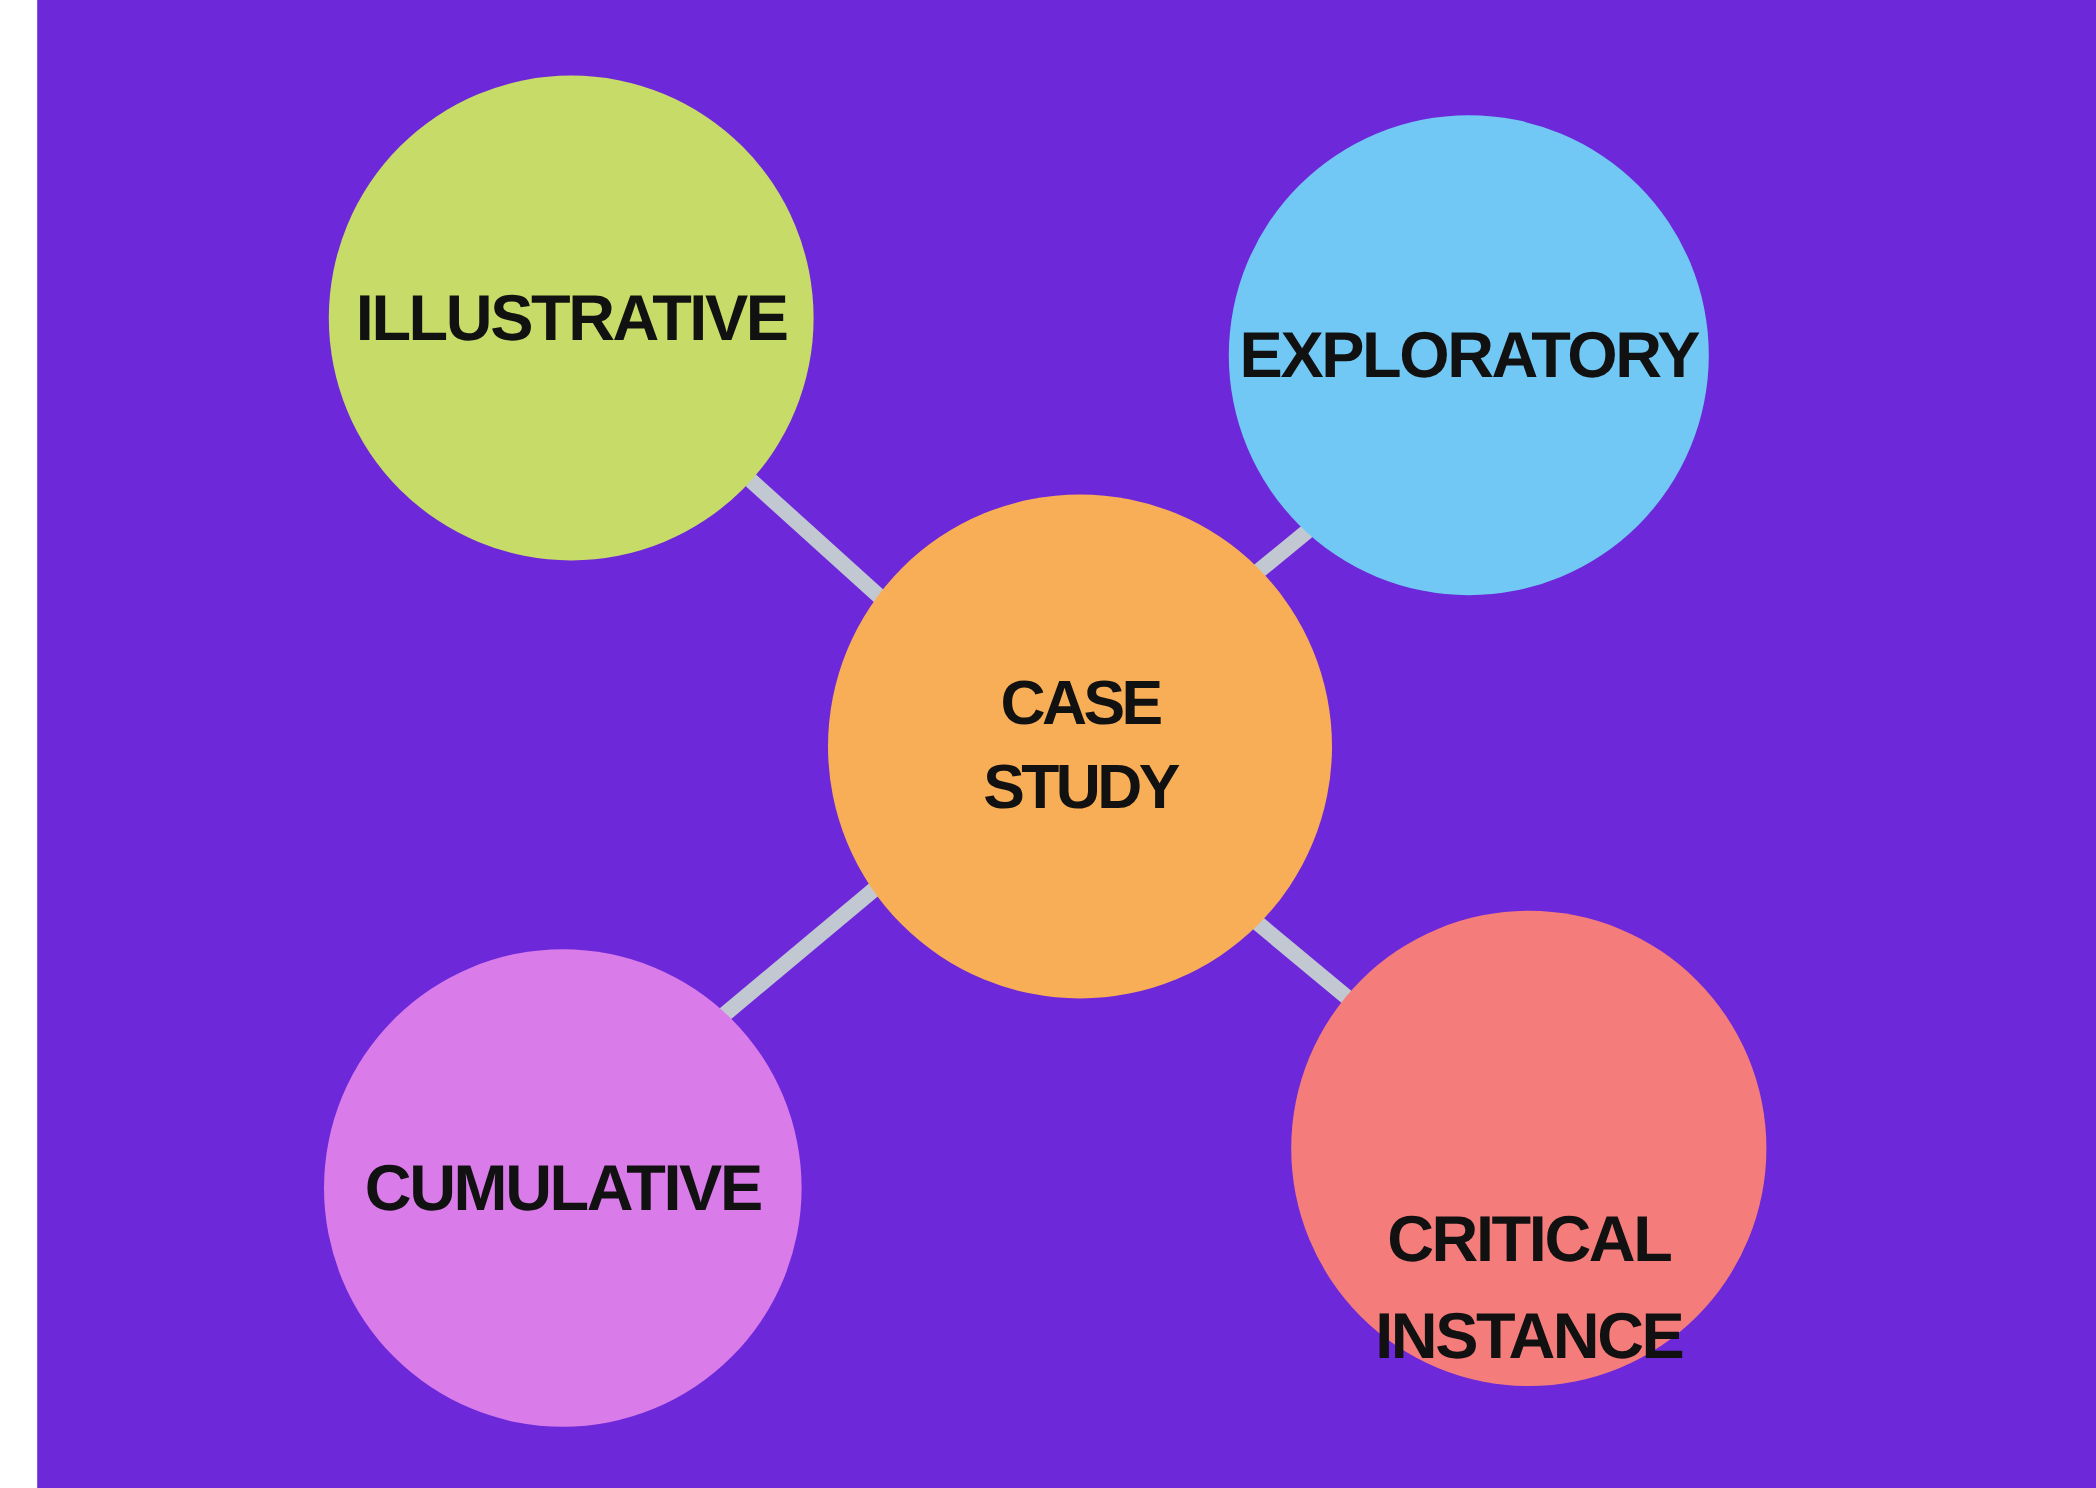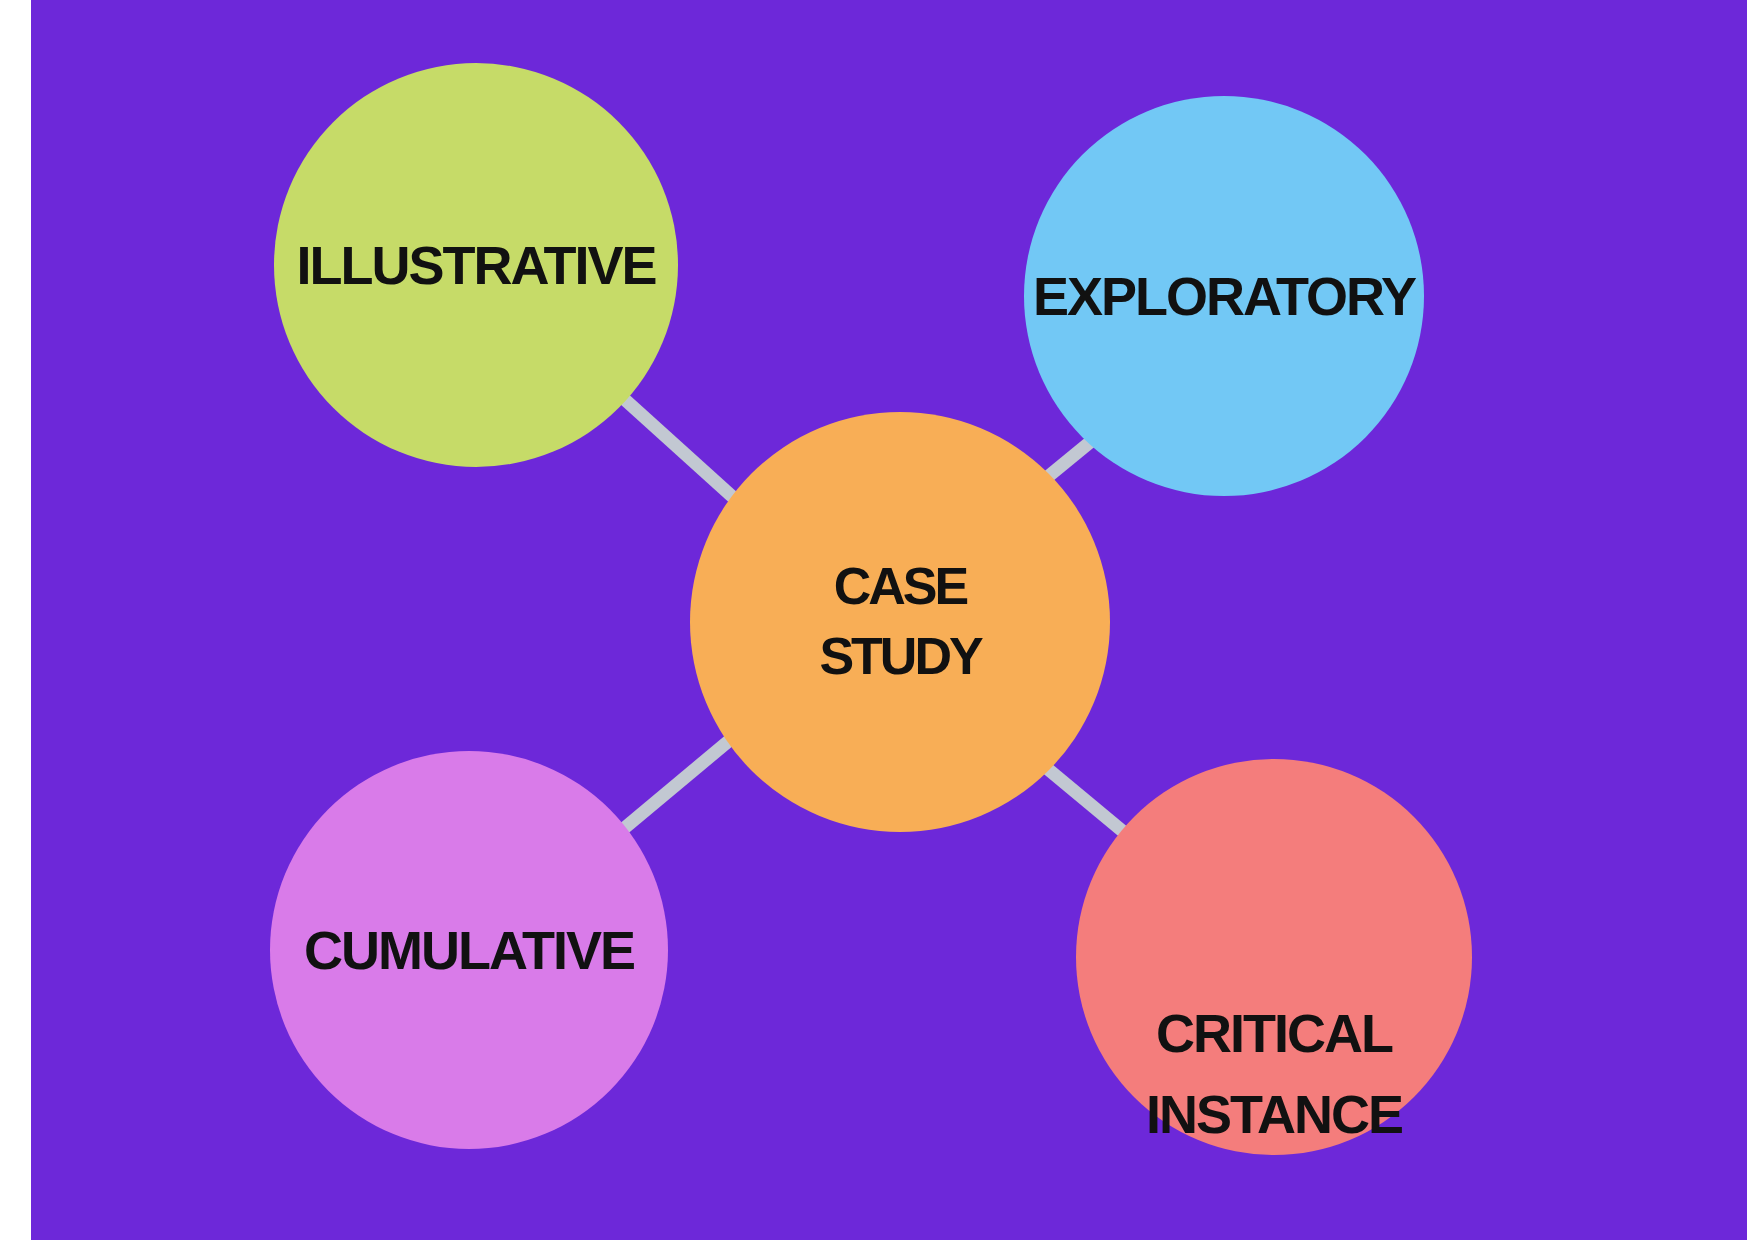--- a/index.html
+++ b/index.html
@@ -43,7 +43,7 @@
 
   .node--illustrative { left: 243px; top: 63px;  width: 404px; height: 404px; }
   .node--exploratory  { left: 993px; top: 96px; width: 400px; height: 400px; }
-  .node--cumulative   { left: 239px; top: 751px; width: 398px; height: 398px; }
+  .node--cumulative   { left: 239px; top: 791px; width: 398px; height: 398px; }
   .node--critical     { left: 1045px; top: 759px; width: 396px; height: 396px; justify-content: flex-end; }
 
   .node--center {

